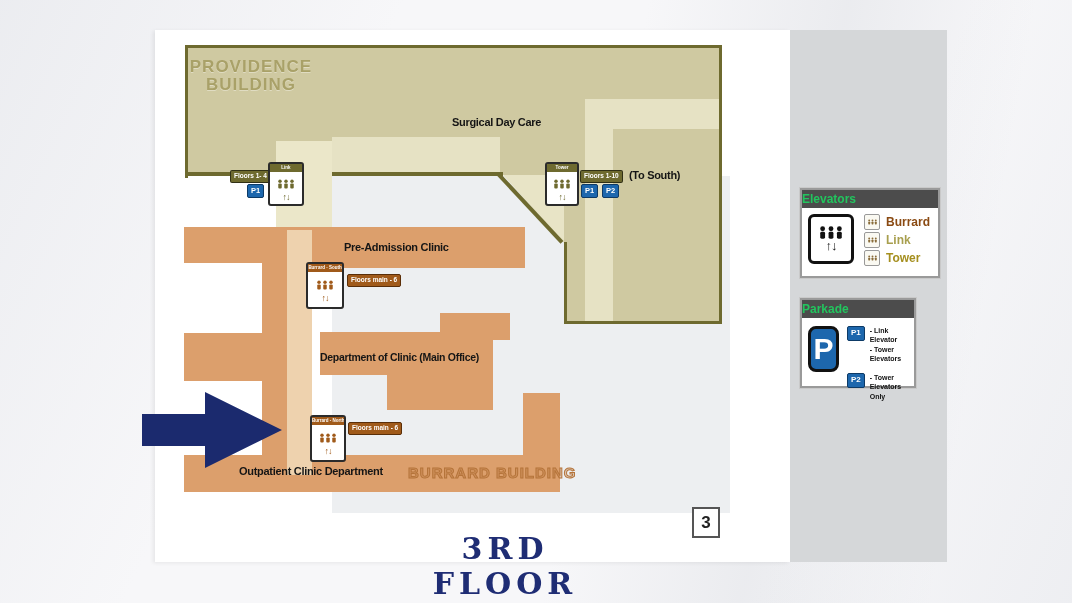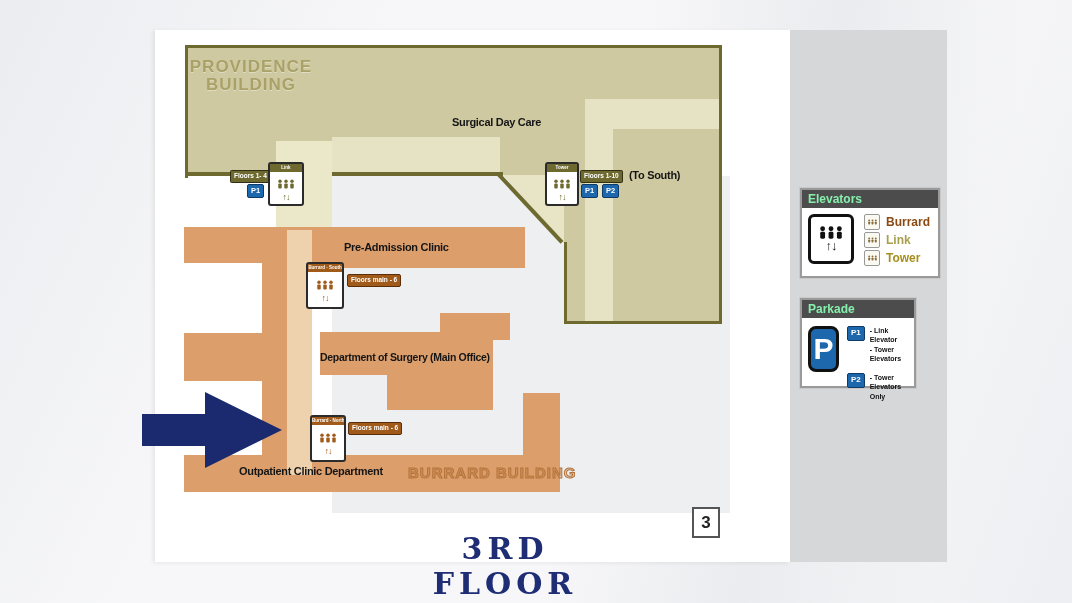--- a/index.html
+++ b/index.html
@@ -31,7 +31,7 @@
   .c-brown{color:#a05a1a;}
   
   .legend-box{background:#fff;border:2px solid #9a9a9a;box-shadow:0 0 0 1px #c9c9c9;box-sizing:border-box;}
-  .legend-title{background:#4c4c4c;color:#86efac;font-weight:bold;font-size:12px;line-height:18px;height:18px;padding-left:6px;}
+  .legend-title{background:#4c4c4c;color:#22c55e;font-weight:bold;font-size:12px;line-height:18px;height:18px;}
   .legend-label{font-weight:bold;font-size:12px;}
   .mini-icon{width:16px;height:16px;border:1px solid #999;background:#faf9f2;display:inline-flex;
              align-items:center;justify-content:center;flex-direction:column;box-sizing:border-box;border-radius:2px;}

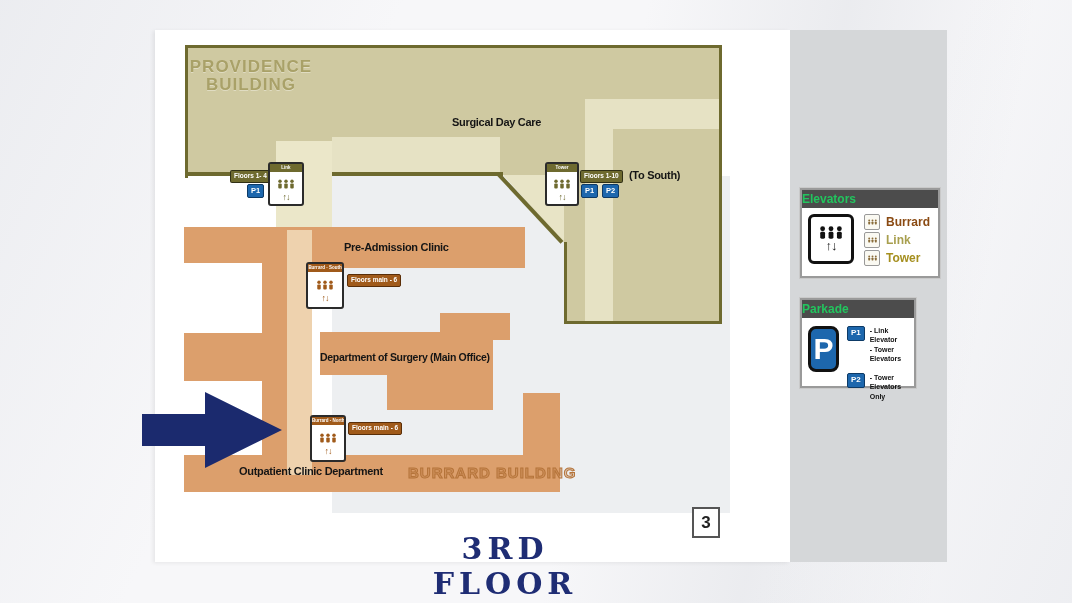--- a/index.html
+++ b/index.html
@@ -86,7 +86,7 @@
 
 <div class="abs area-label" style="left:304px;top:241px;padding-left:40px;">Pre-Admission Clinic</div>
 
-<div class="abs area-label" style="left:320px;top:351px;font-size:10.5px;">Department of Surgery (Main Office)</div>
+<div class="abs area-label" style="left:320px;top:351px;font-size:10.5px;">Department of Clinic (Main Office)</div>
 
 <div class="abs area-label" style="left:239px;top:465px;">Outpatient Clinic Department</div>
 

